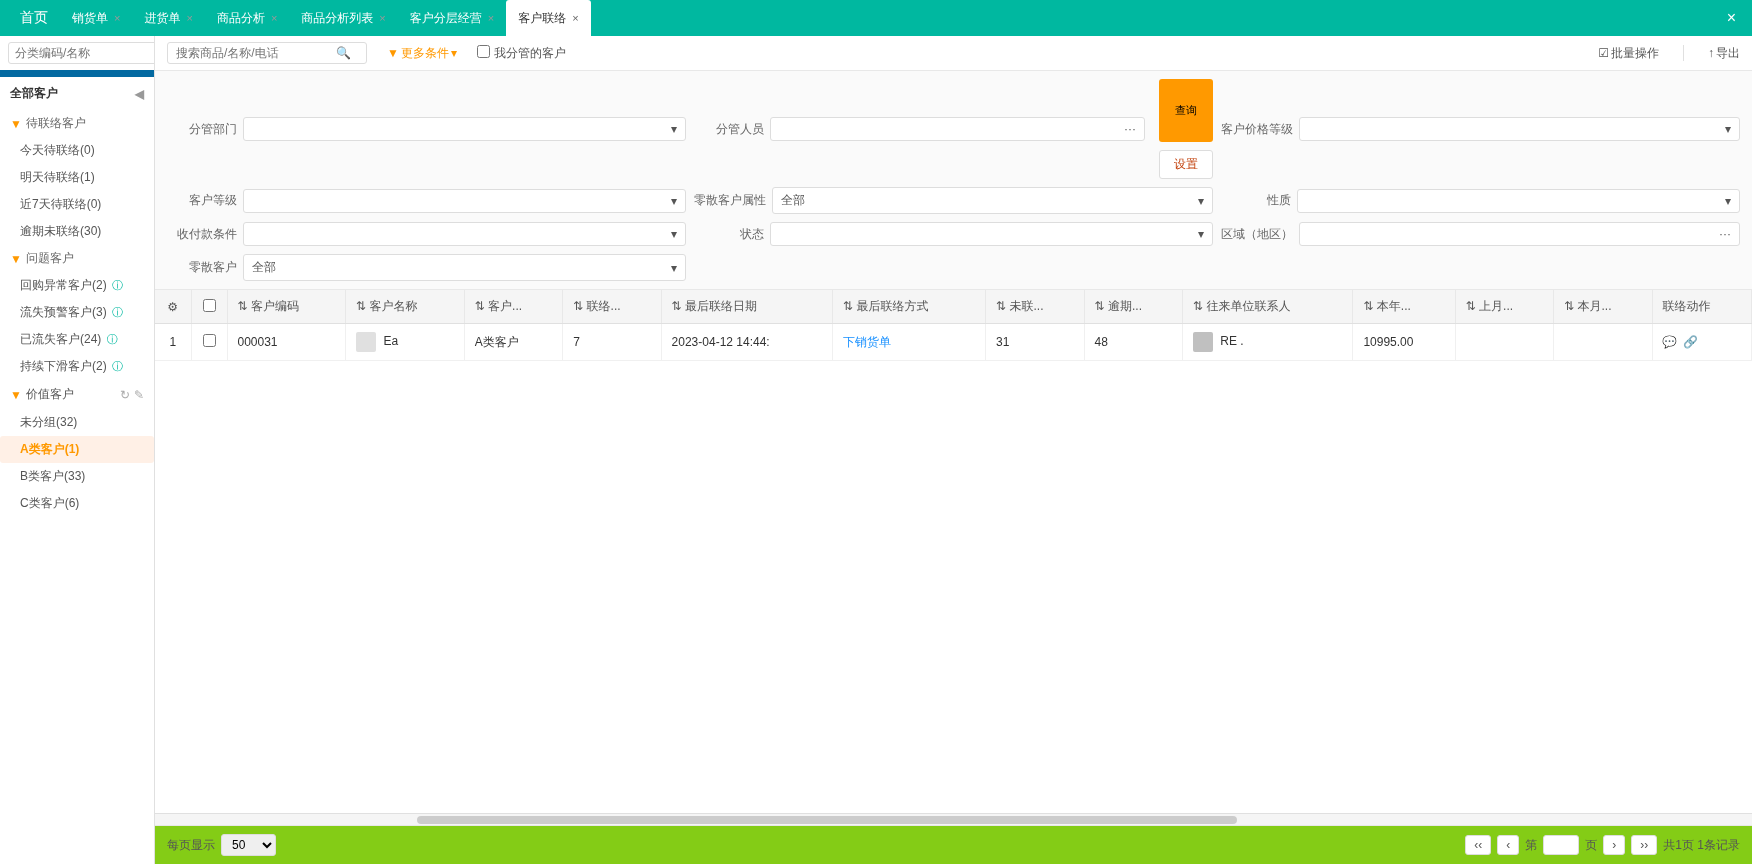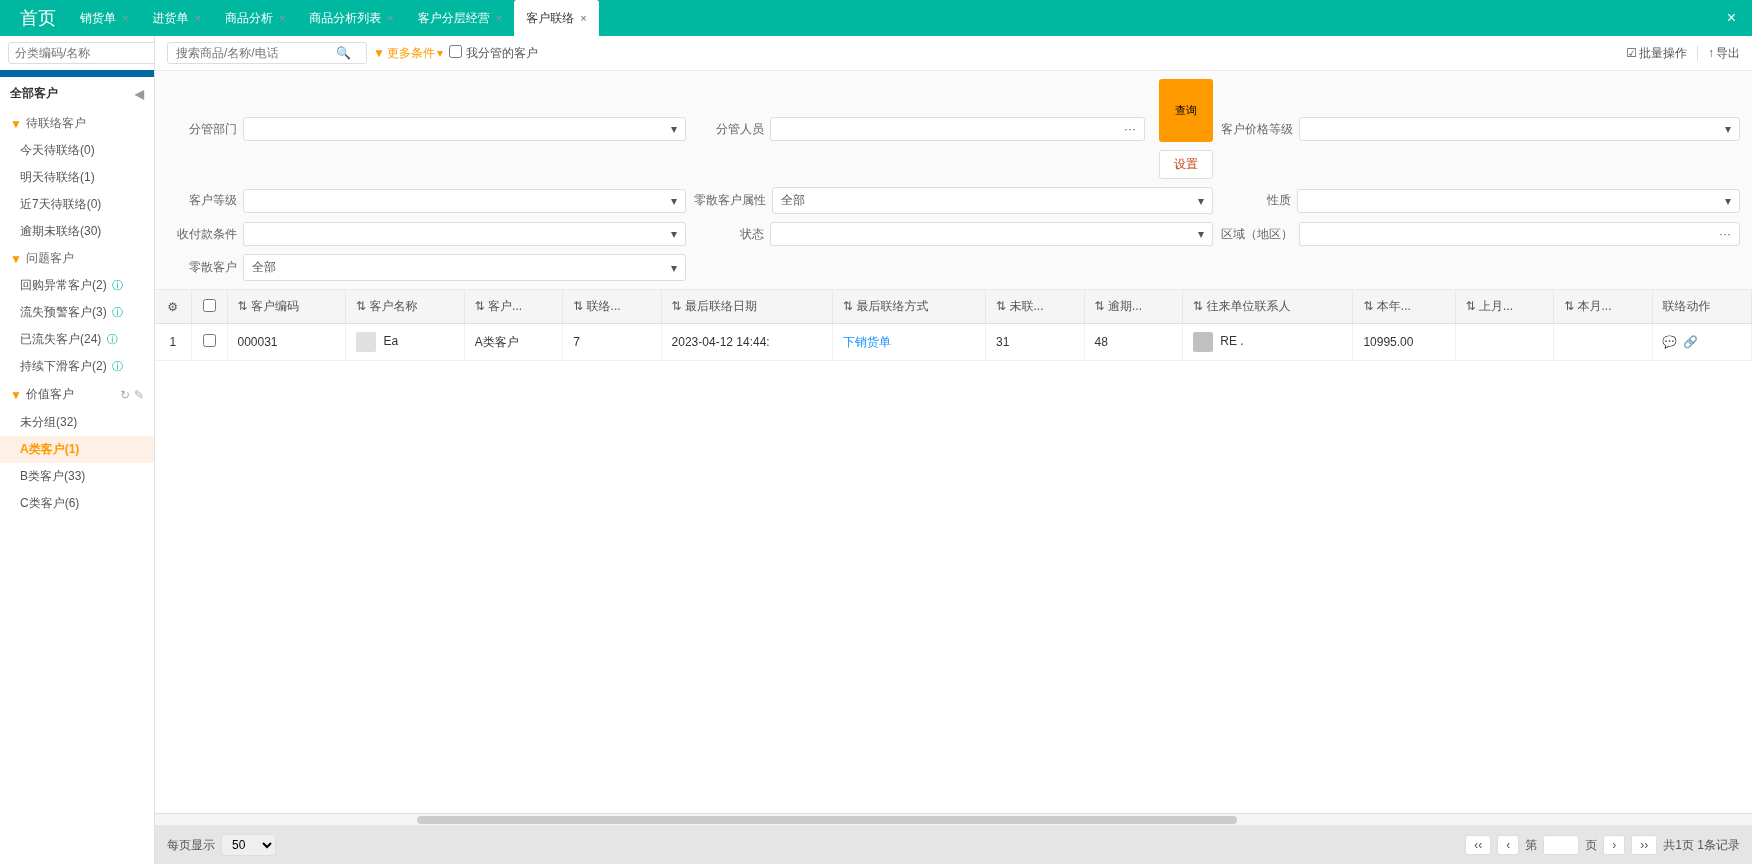--- a/index.html
+++ b/index.html
@@ -18,7 +18,7 @@
     .top-nav .nav-item.active { background: white; color: #333; border-radius: 3px 3px 0 0; }
     .top-nav .nav-item .close-x { margin-left: 6px; color: #999; font-size: 11px; }
     .top-nav .nav-item.active .close-x { color: #666; }
-    .top-nav .home { font-size: 18px; padding: 0 12px; }
+    .top-nav .home { font-size: 14px; padding: 0 12px; }
     .top-nav-spacer { flex: 1; }
     .top-nav-close { color: white; cursor: pointer; padding: 0 8px; font-size: 16px; }
 

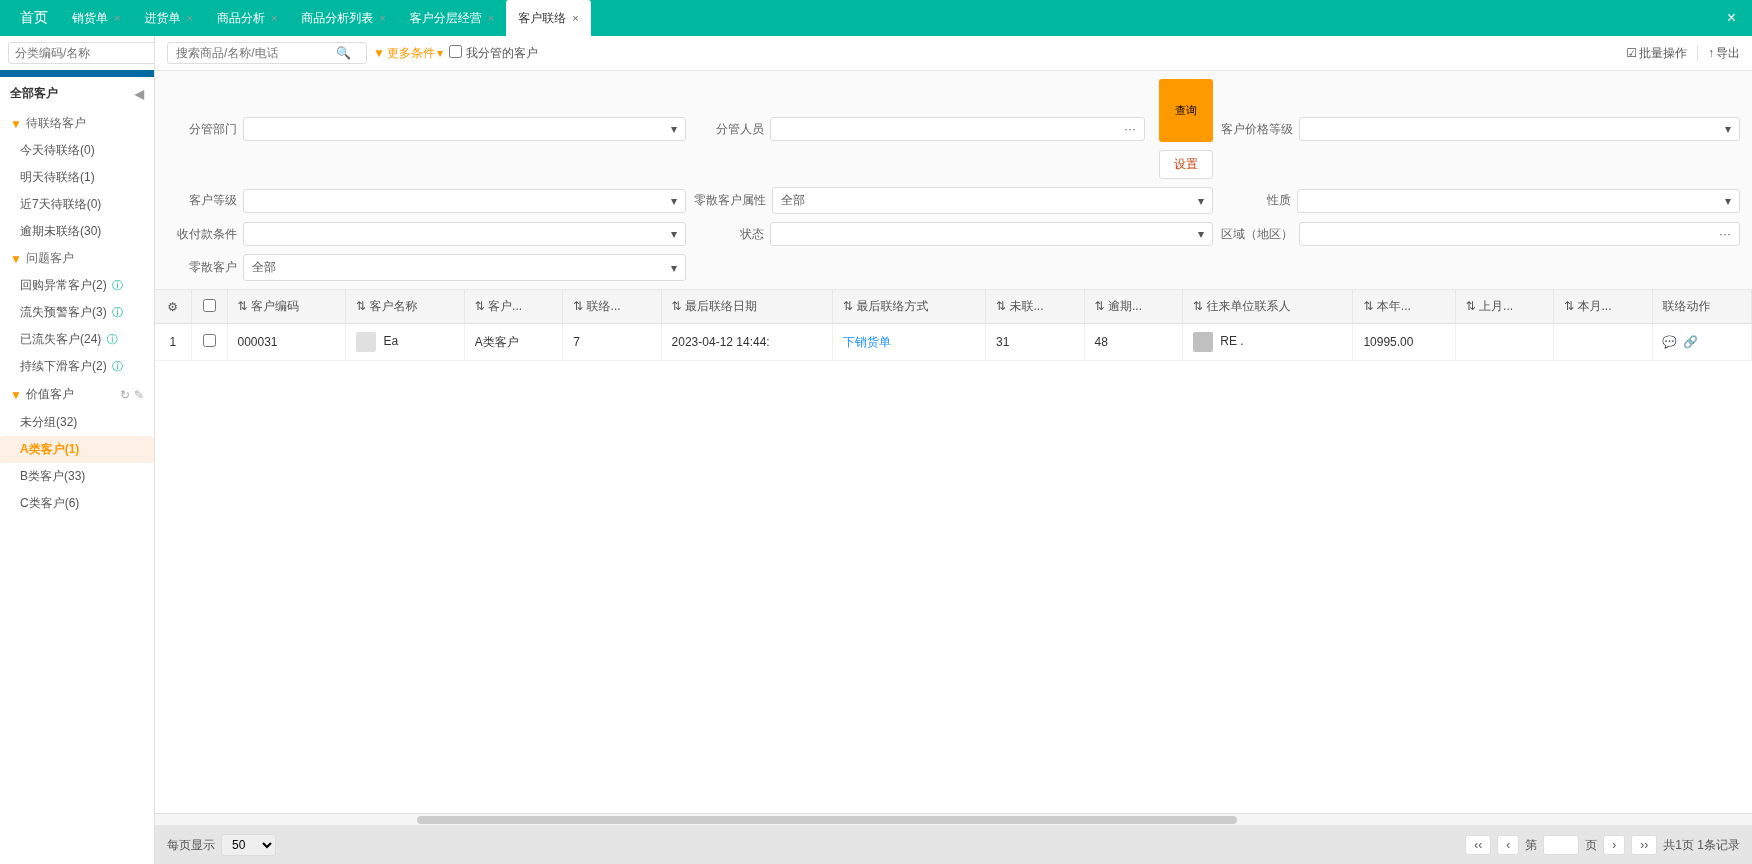--- a/index.html
+++ b/index.html
@@ -74,7 +74,7 @@
     
     .filter-bar {
       display: flex; align-items: center; padding: 6px 12px;
-      border-bottom: 1px solid #e8e8e8; background: white; gap: 6px;
+      border-bottom: 1px solid #e8e8e8; background: white; gap: 20px;
     }
     .filter-search {
       display: flex; align-items: center; border: 1px solid #ddd;

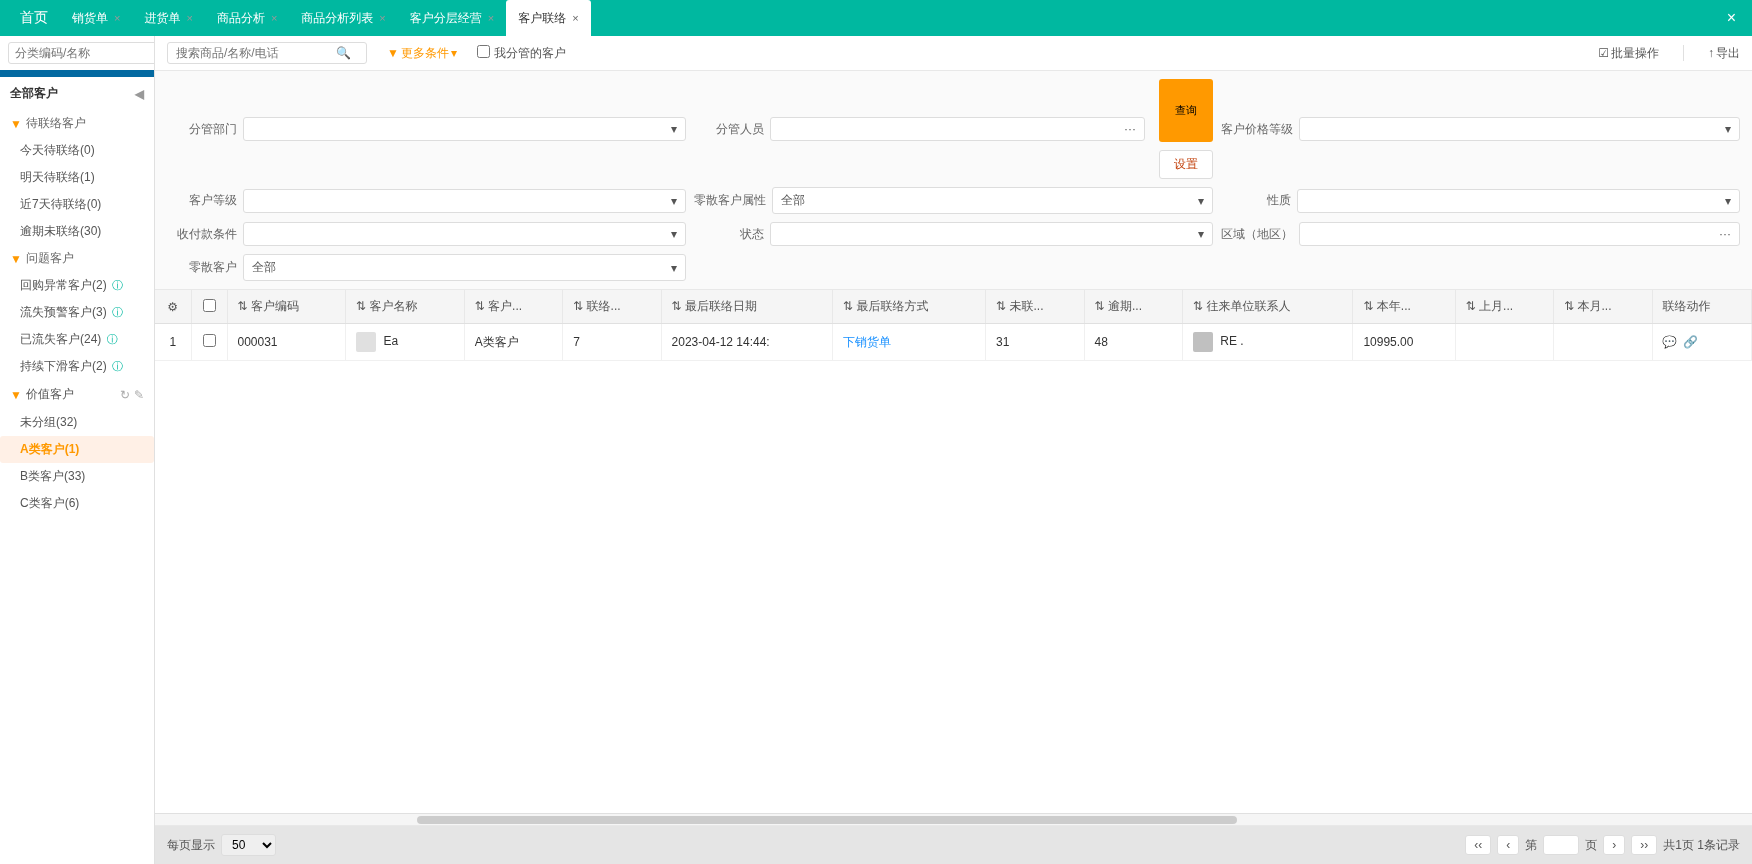--- a/index.html
+++ b/index.html
@@ -141,7 +141,7 @@
     
     .pagination {
       display: flex; align-items: center; justify-content: space-between;
-      padding: 8px 12px; border-top: 1px solid #e8e8e8; background: #e5e5e5;
+      padding: 8px 12px; border-top: 1px solid #e8e8e8; background: #84cc16;
     }
     .pagination-left { display: flex; align-items: center; gap: 6px; color: #555; }
     .pagination-left select {

